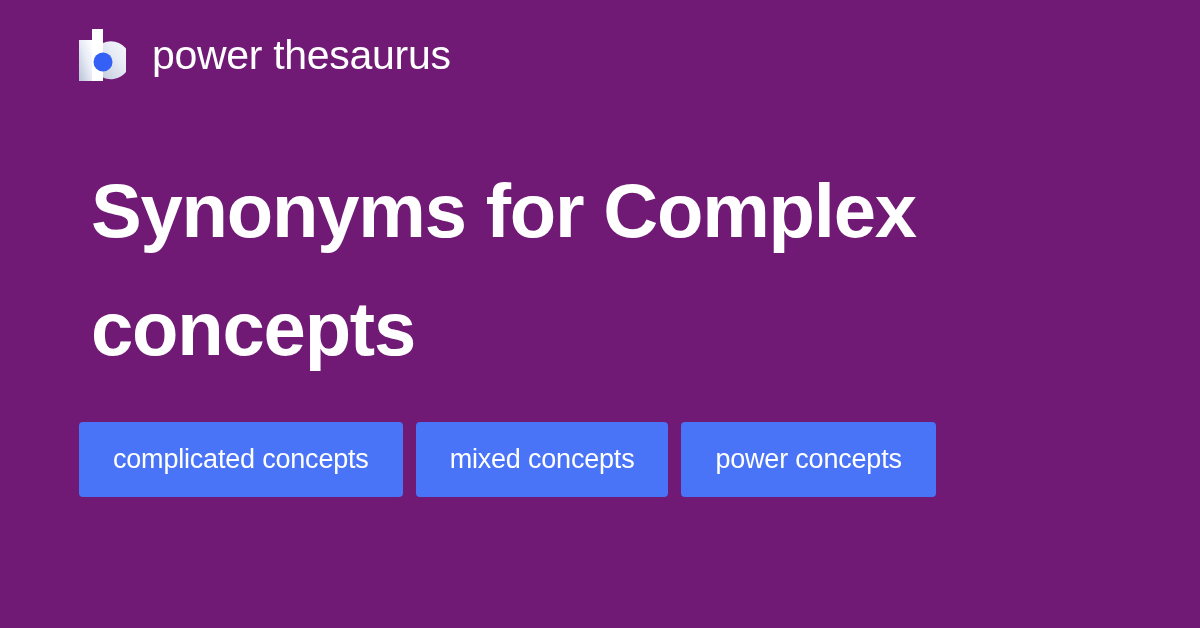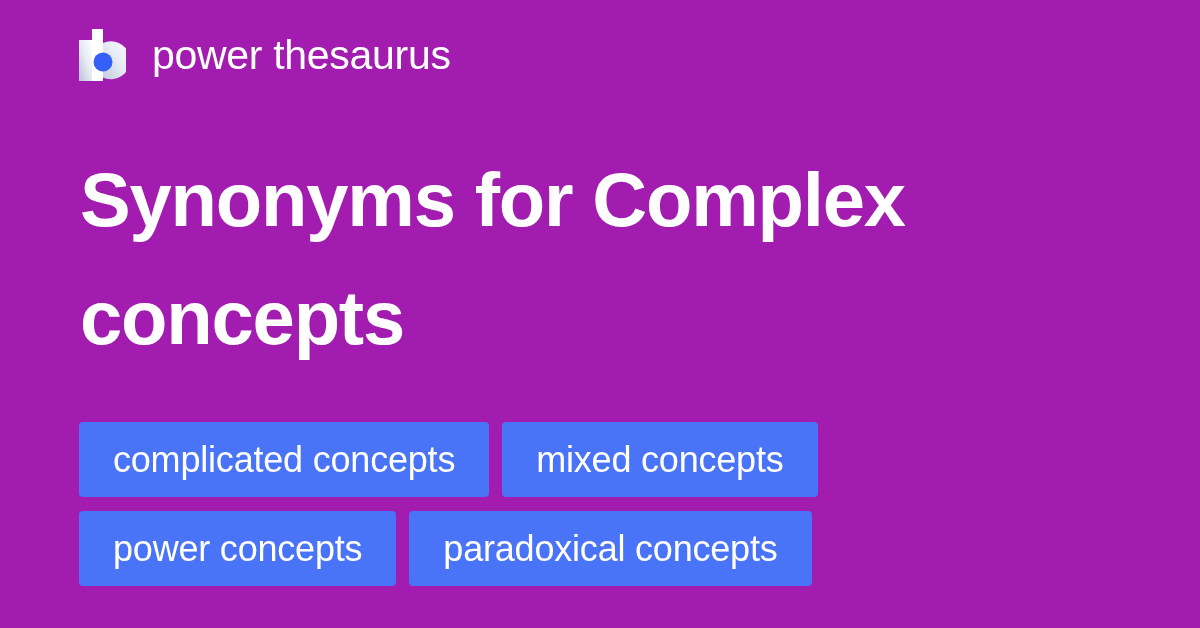--- a/index.html
+++ b/index.html
@@ -18,7 +18,7 @@
     position: relative;
     width: 1200px;
     height: 628px;
-    background: #a21caf;
+    background: #701a75;
     box-sizing: border-box;
     overflow: hidden;
   }

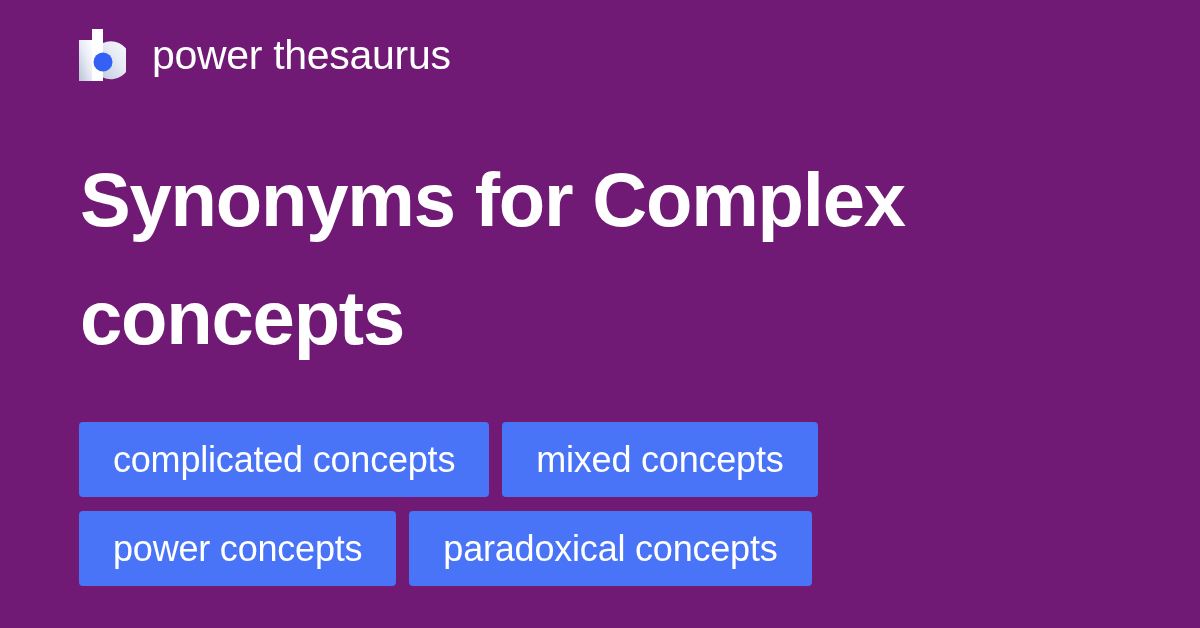--- a/index.html
+++ b/index.html
@@ -56,7 +56,7 @@
     left: 79px;
     top: 140px;
     width: 1000px;
-    margin: 1px;
+    margin: 12px;
     font-size: 76px;
     font-weight: 700;
     line-height: 118px;

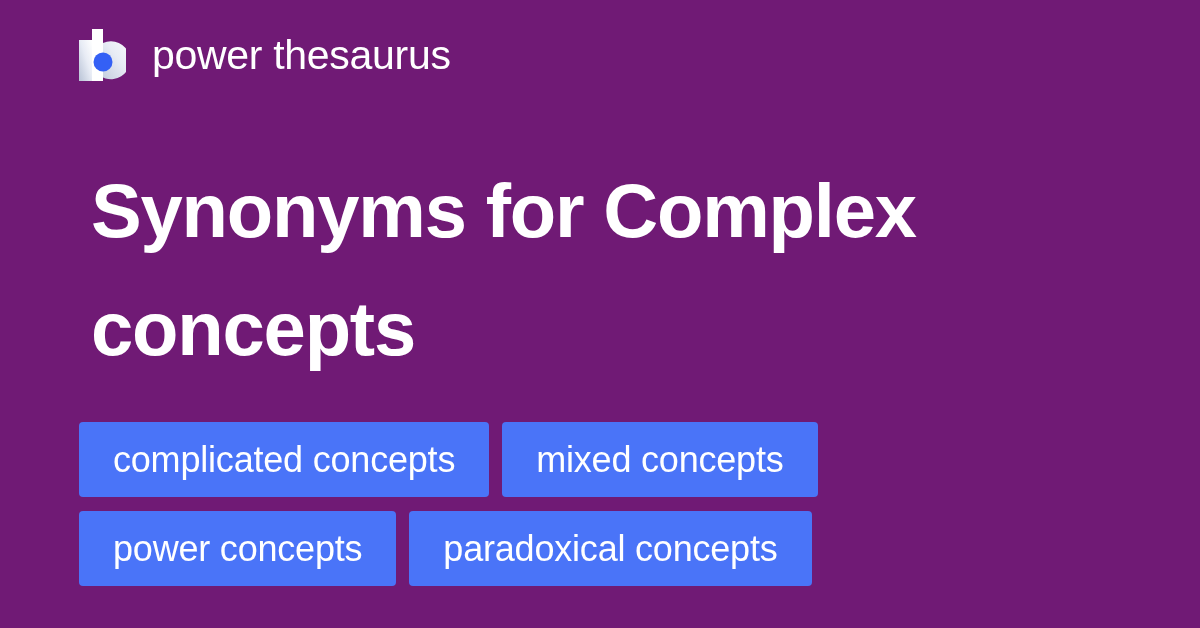--- a/index.html
+++ b/index.html
@@ -85,7 +85,7 @@
     background: #4a74f8;
     border-radius: 4px;
     color: #ffffff;
-    font-size: 36px;
+    font-size: 27px;
     font-weight: 400;
     line-height: 1;
     letter-spacing: -0.2px;

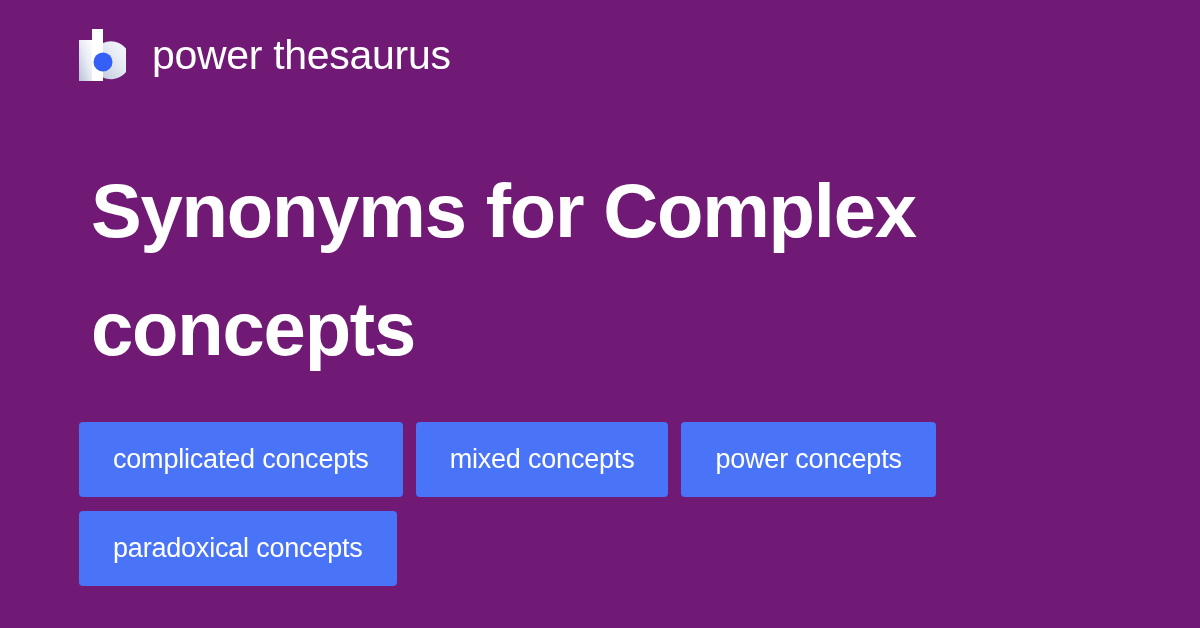--- a/index.html
+++ b/index.html
@@ -124,7 +124,6 @@
     <div class="tag">complicated concepts</div>
     <div class="tag">mixed concepts</div>
     <div class="tag">power concepts</div>
-    <div class="tag">paradoxical concepts</div>
   </div>
 
 </div>

